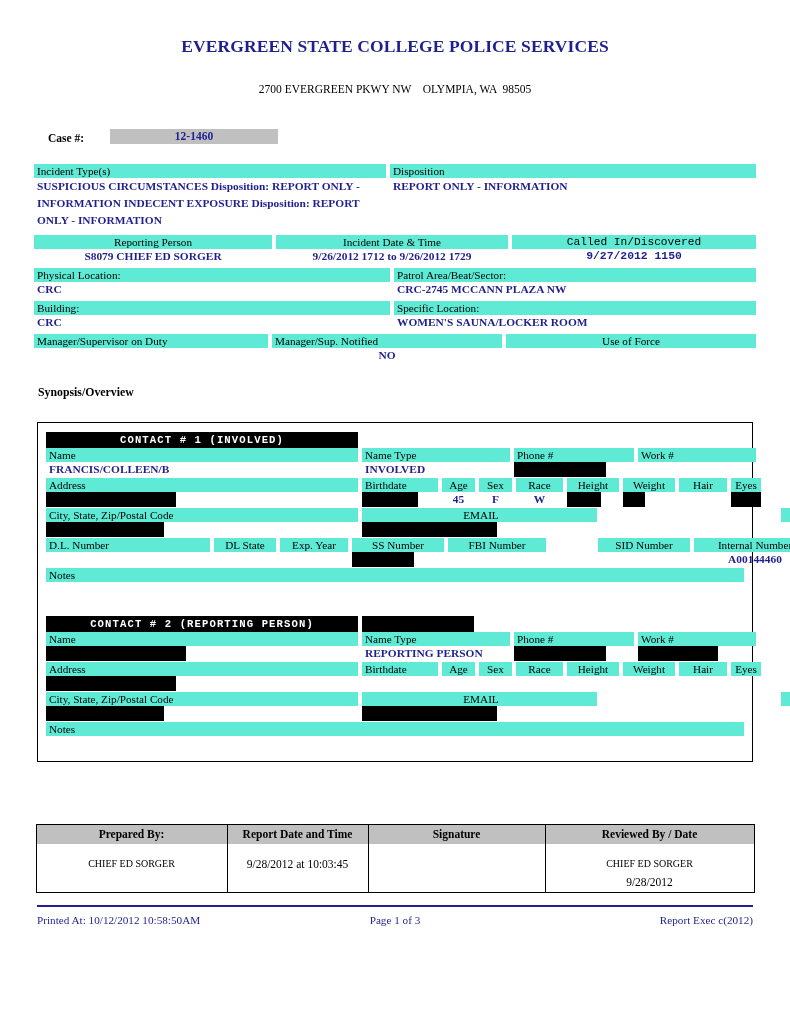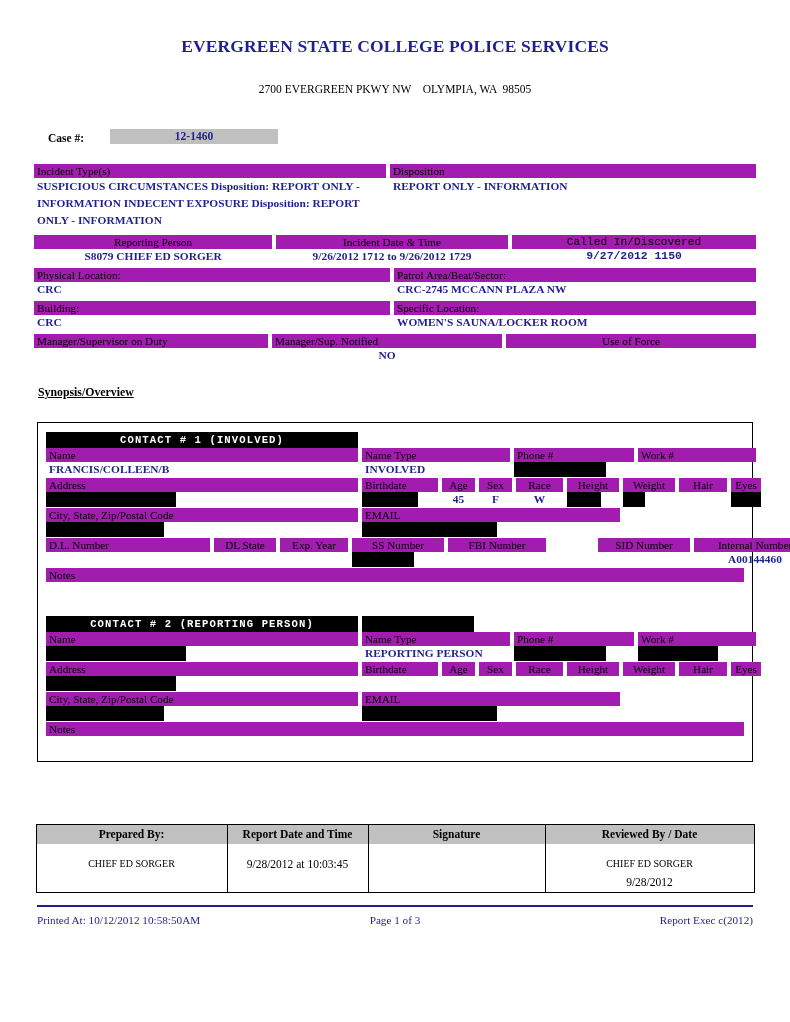--- a/index.html
+++ b/index.html
@@ -68,7 +68,7 @@
     width: 722px;
   }
   .band {
-    background: #a21caf;
+    background: #5eead4;
     font-size: 11.2px;
     line-height: 14px;
     height: 14px;

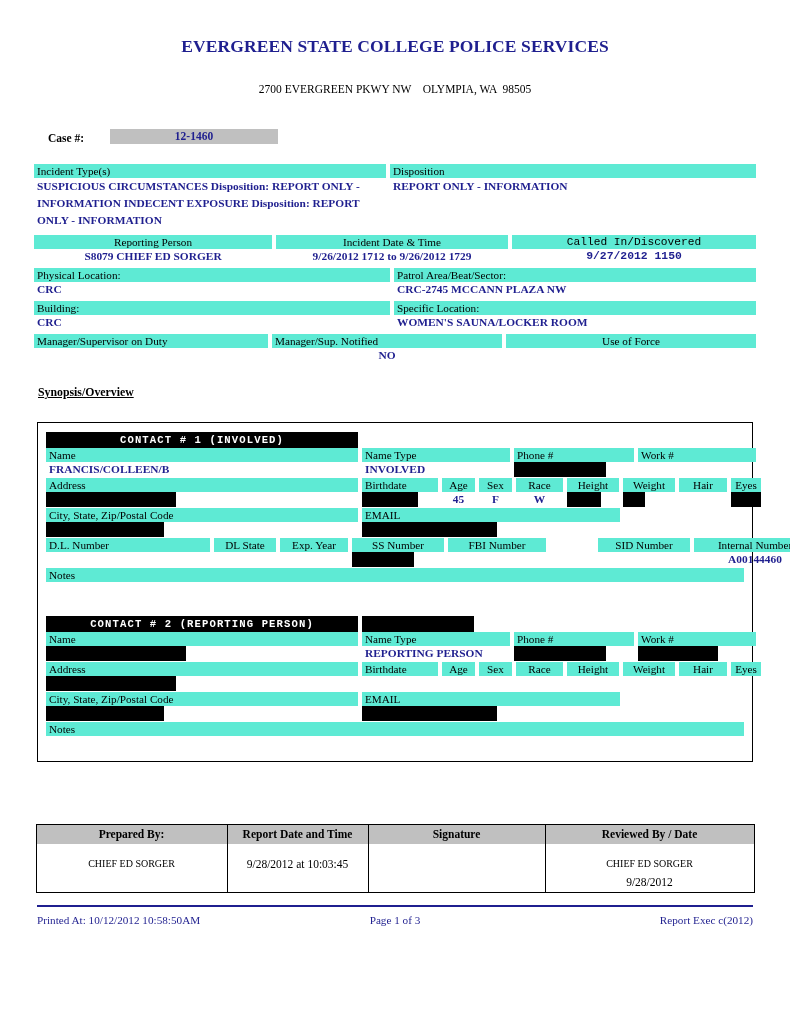--- a/index.html
+++ b/index.html
@@ -121,7 +121,6 @@
     margin: 22px 0 0 4px;
     font-size: 11.8px;
     font-weight: bold;
-    text-decoration: underline;
     display: inline-block;
   }
 

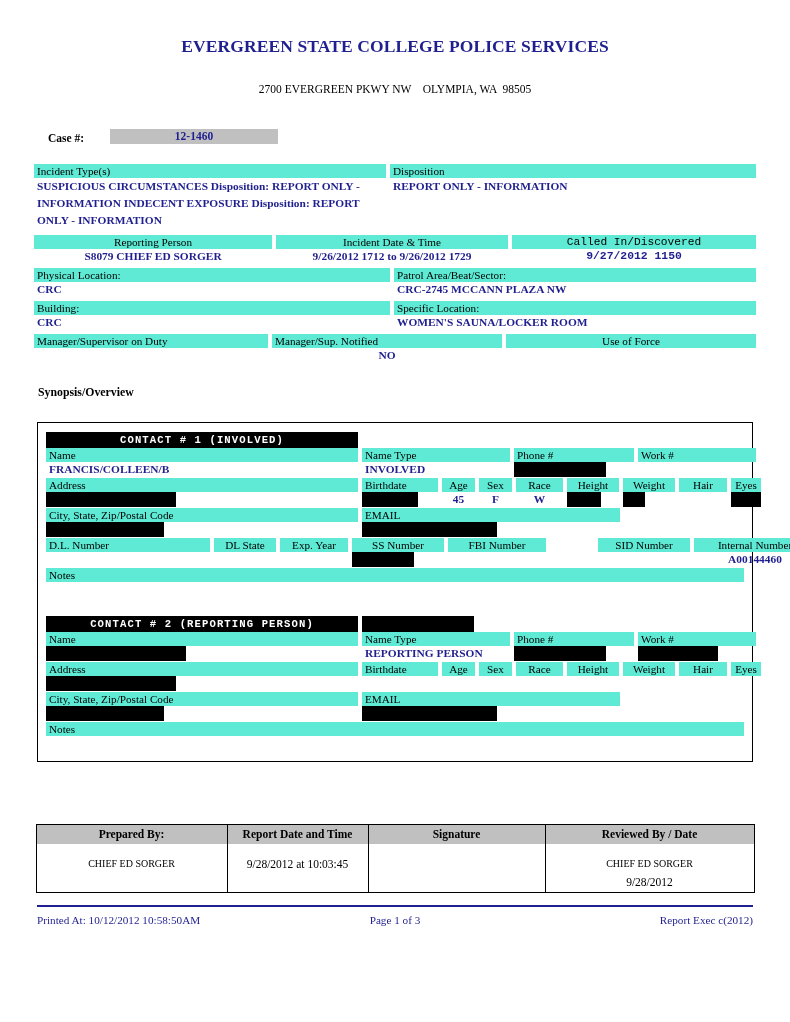--- a/index.html
+++ b/index.html
@@ -165,7 +165,7 @@
 
   
   .e-city   { width: 312px; flex: none; }
-  .e-email  { width: 258px; flex: none; }
+  .e-email  { width: 235px; flex: none; text-align: center; }
   .e-tres   { width: 72px;  flex: none; }
 
   

